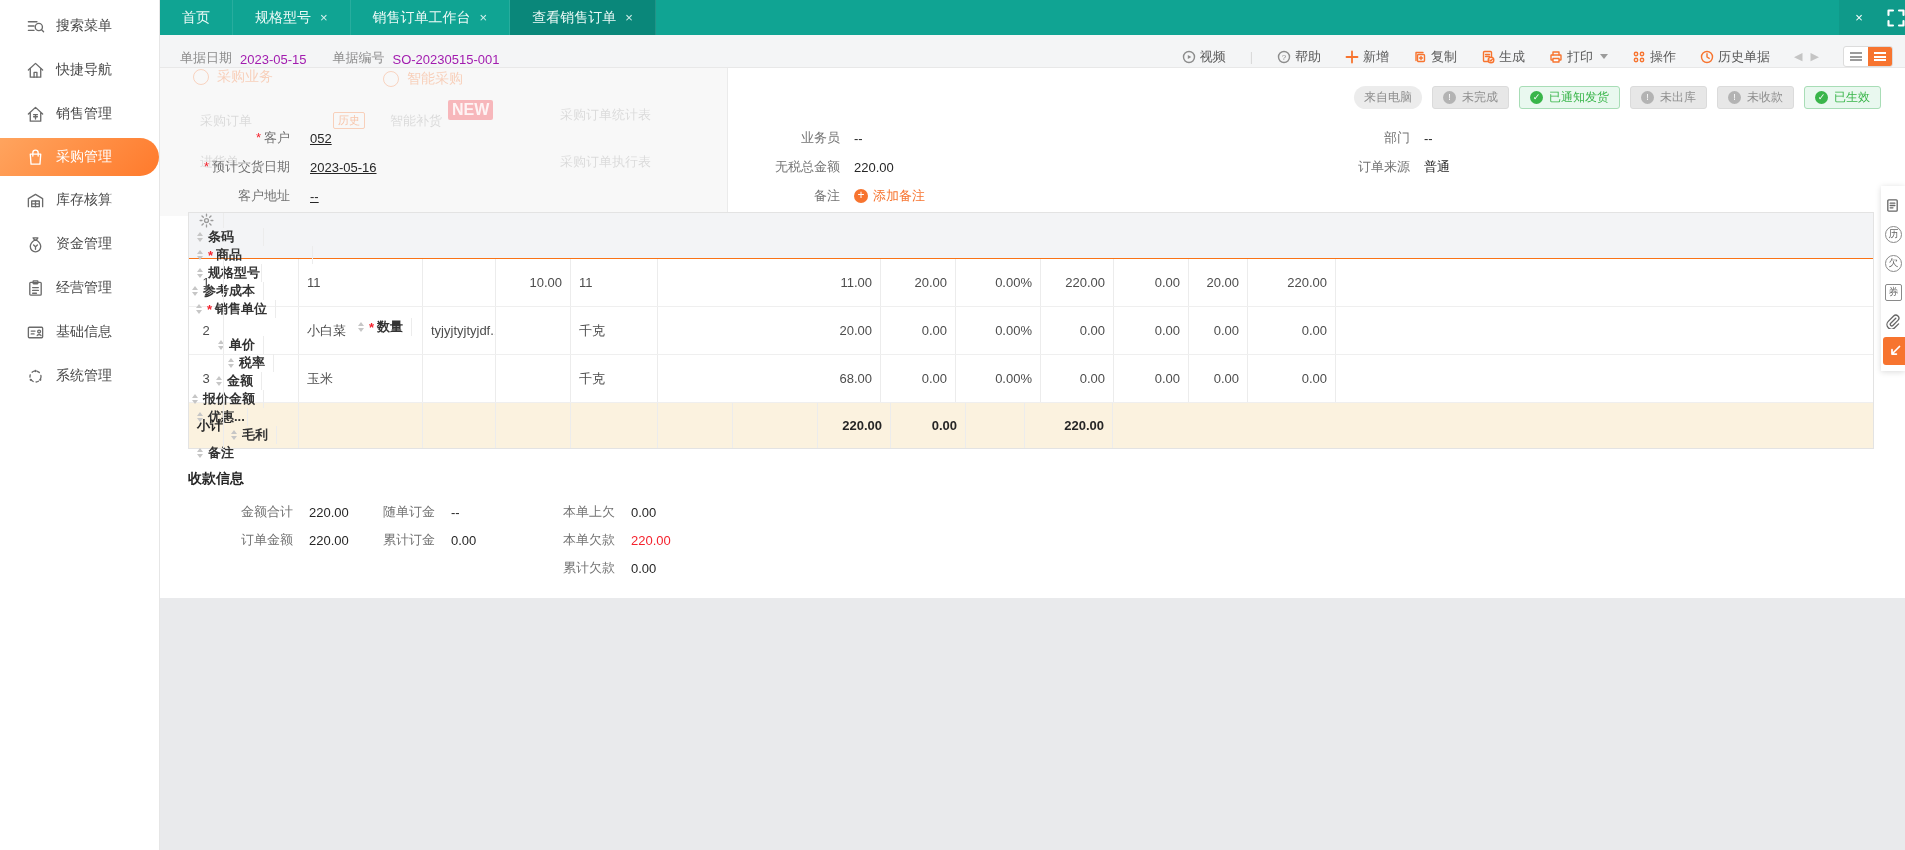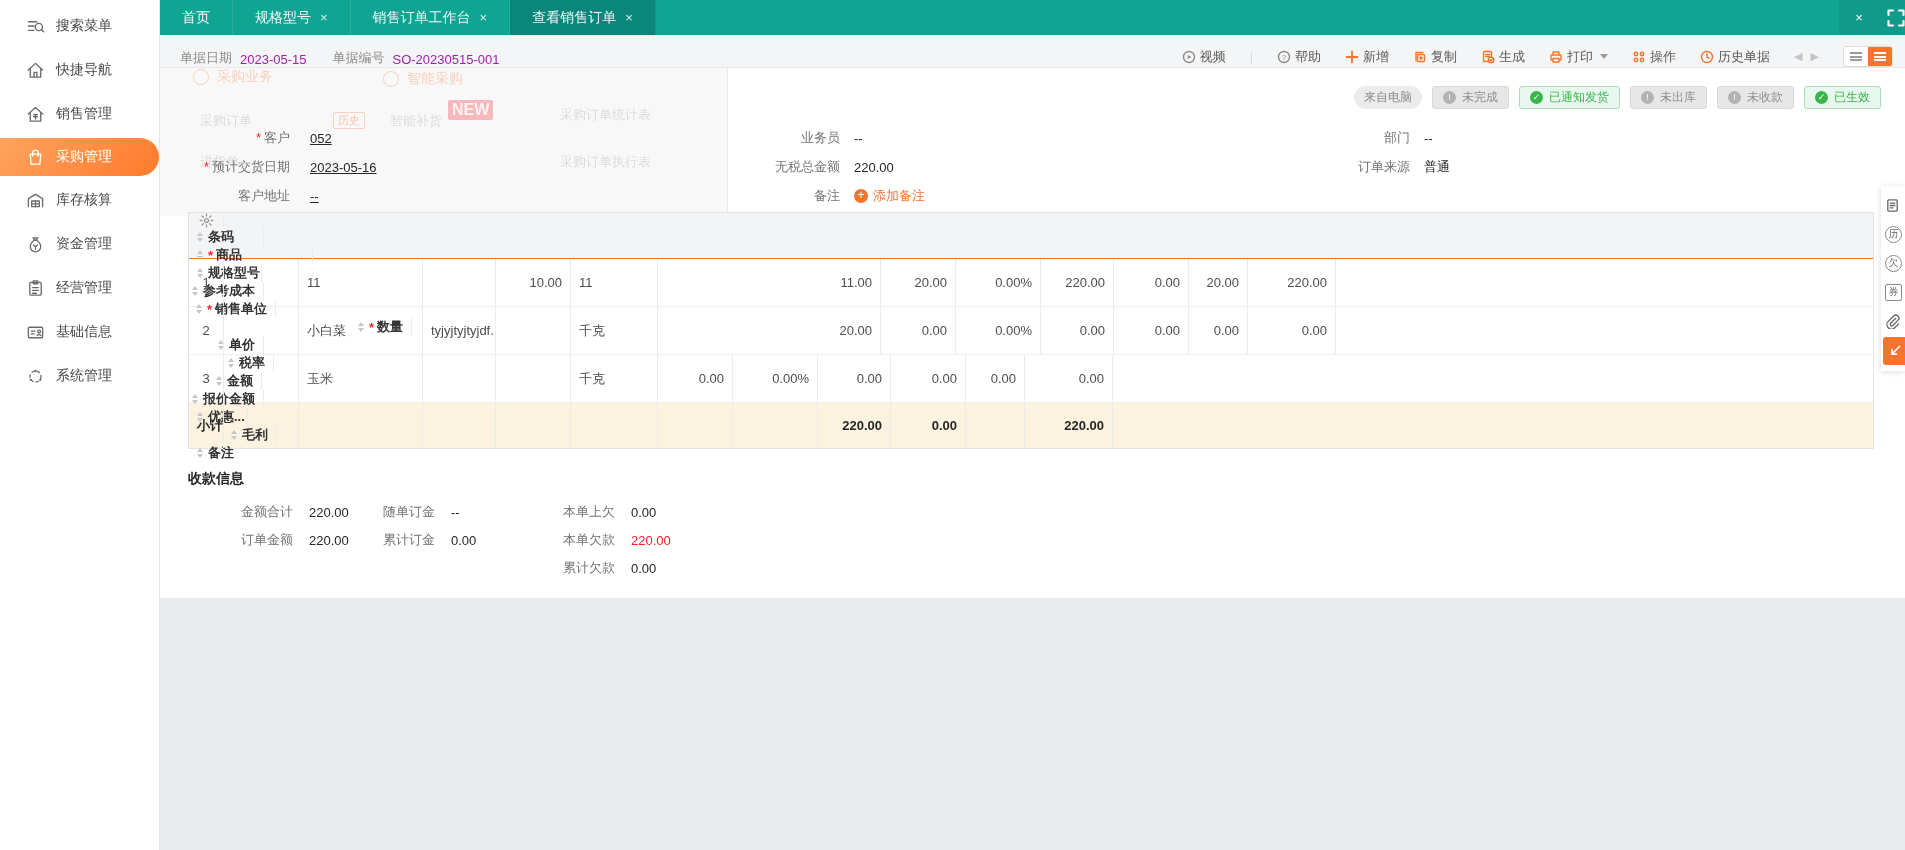--- a/index.html
+++ b/index.html
@@ -583,6 +583,7 @@
           <div class="td al" style="width: 73px;"></div>
           <div class="td ar" style="width: 75px;"></div>
           <div class="td al" style="width: 87px;">千克</div>
+          <div class="td ar" style="width: 223px;">68.00</div>
           <div class="td ar" style="width: 75px;">0.00</div>
           <div class="td ar" style="width: 85px;">0.00%</div>
           <div class="td ar" style="width: 73px;">0.00</div>

